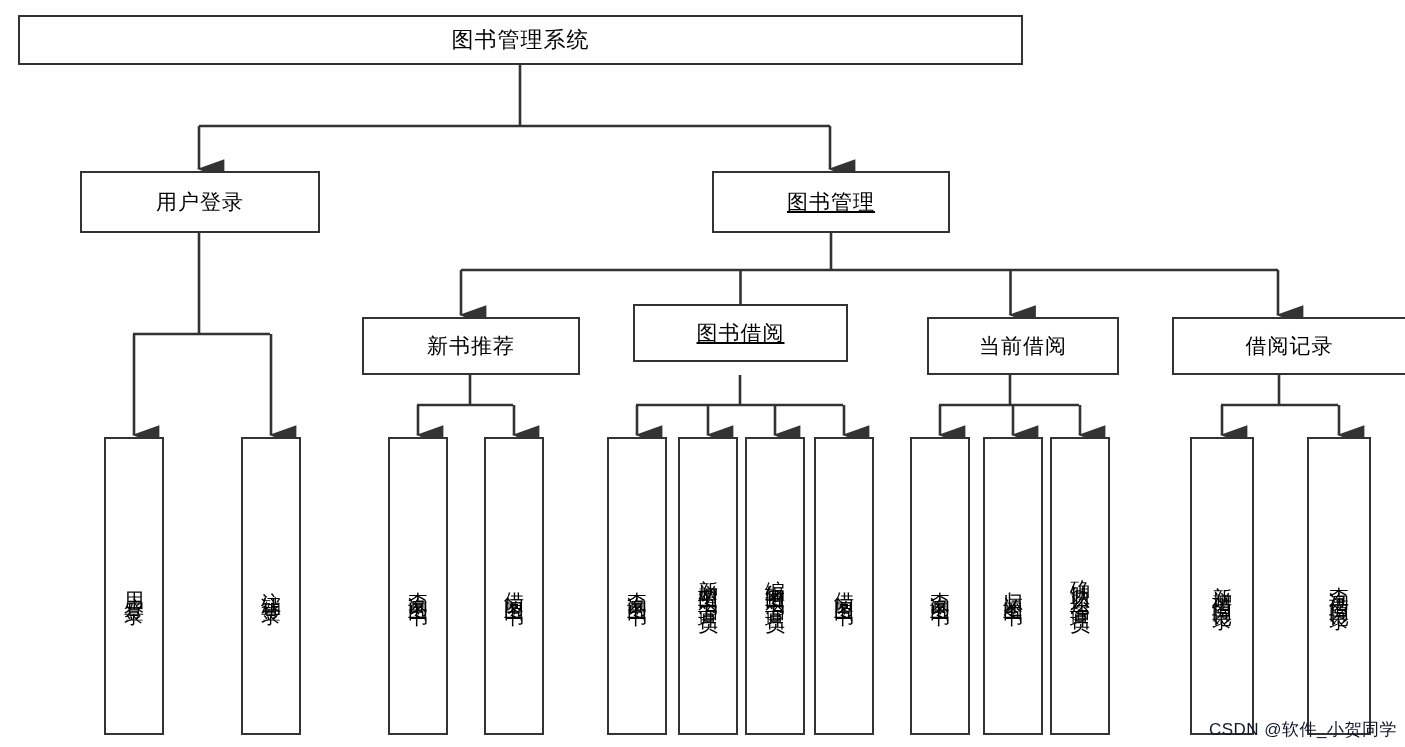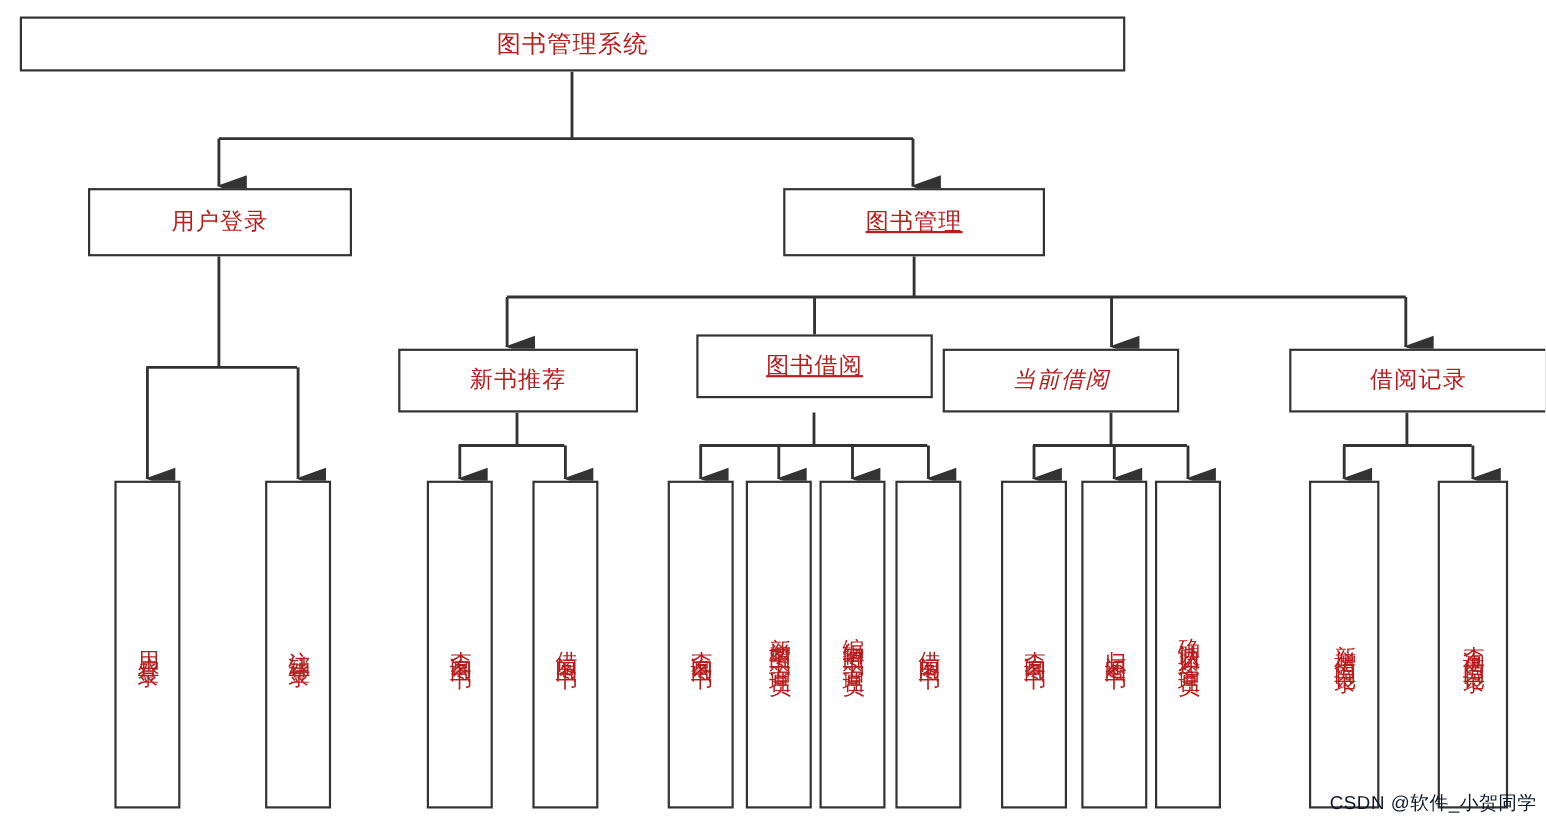--- a/index.html
+++ b/index.html
@@ -36,7 +36,7 @@
     align-items: center;
     justify-content: center;
     text-align: right;
-    color: #b91c1c;
+    color: #000000;
   }
   .node.h {
     font-size: 21px;

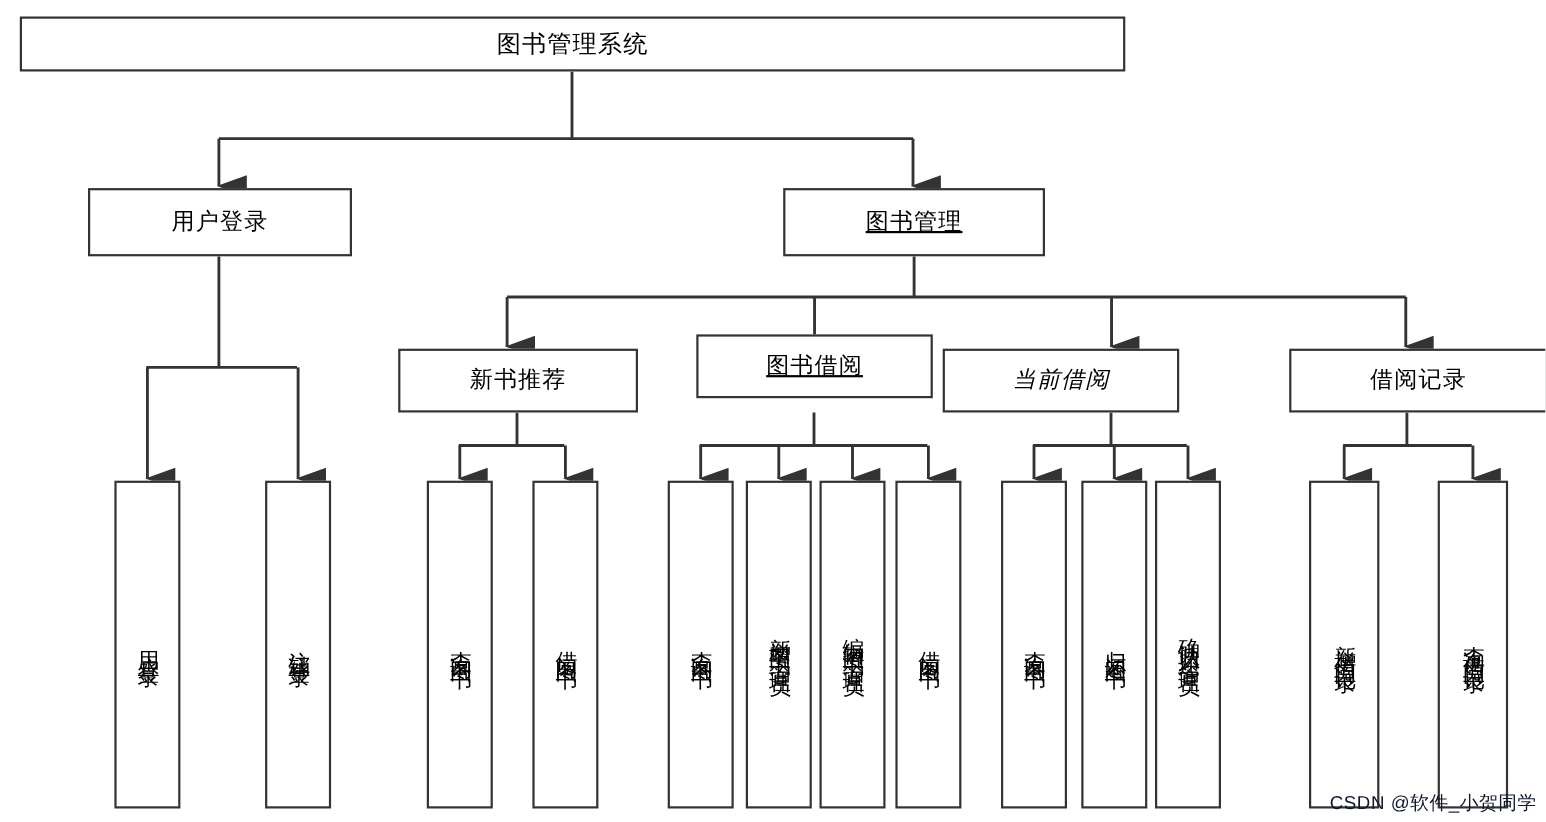--- a/index.html
+++ b/index.html
@@ -140,7 +140,7 @@
   <div class="node h" id="node-l3-1" style="left: 633px; top: 304px; width: 215px; height: 58px; text-decoration: underline;">
       <span>图书借阅</span>
     </div>
-  <div class="node h" id="node-l3-2" style="left: 857px; top: 317px; width: 215px; height: 58px; font-style: italic;">
+  <div class="node h" id="node-l3-2" style="left: 927px; top: 317px; width: 192px; height: 58px;">
       <span>当前借阅</span>
     </div>
   <div class="node h" id="node-l3-3" style="left: 1172px; top: 317px; width: 235px; height: 58px;">

